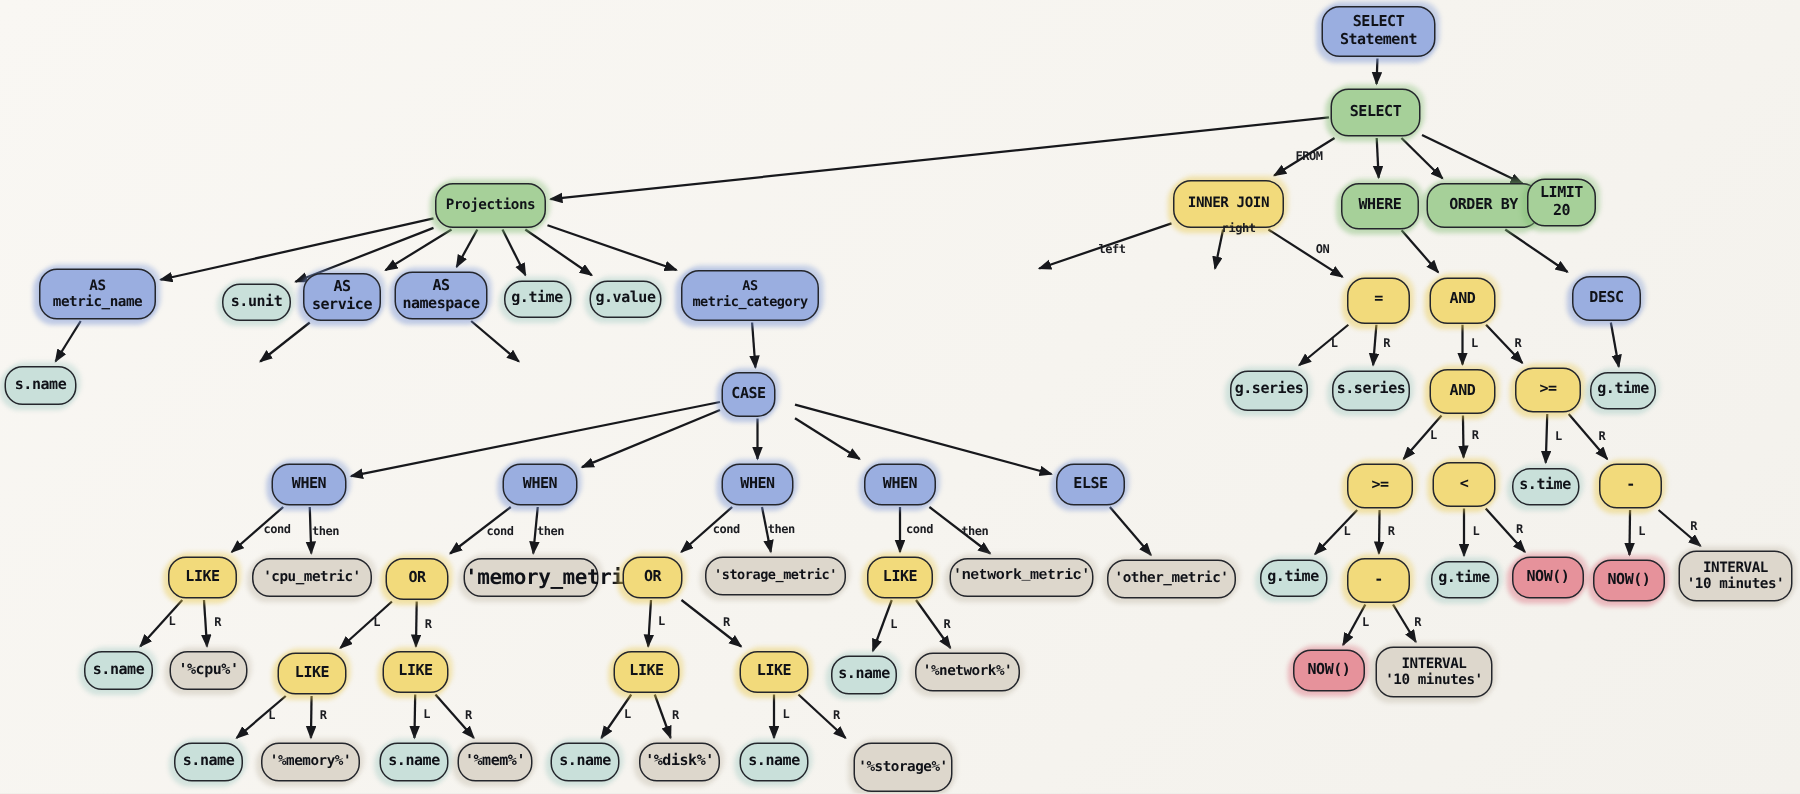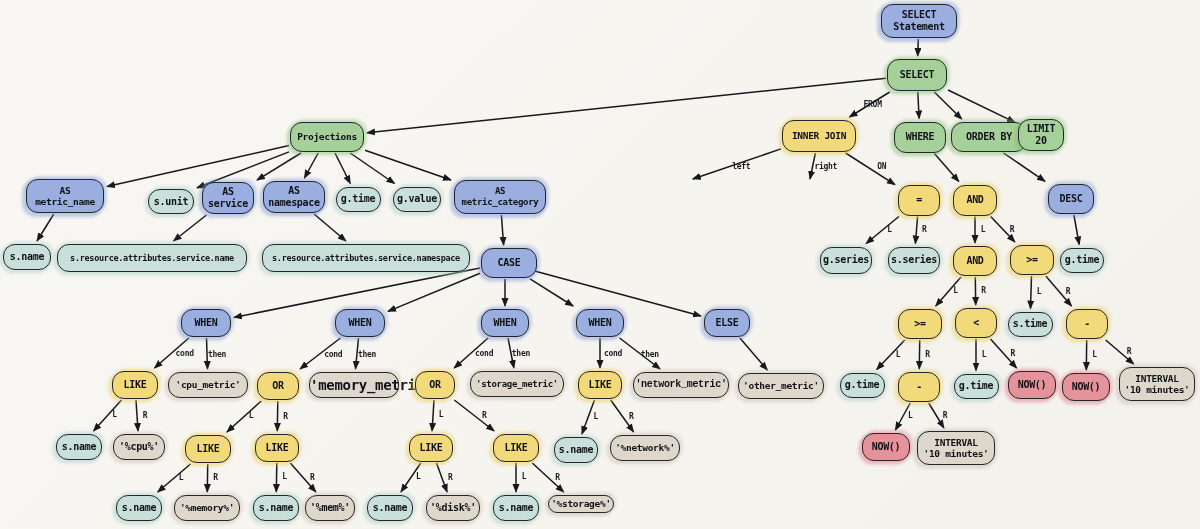--- a/index.html
+++ b/index.html
@@ -129,7 +129,7 @@
     <div class="edge-label" style="left: 595.808px; top: 416.02px;">L</div>
     <div class="edge-label" style="left: 631.286px; top: 415.6px;">R</div>
     <div class="edge-label" style="left: 741.298px; top: 166.47px;">left</div>
-    <div class="edge-label" style="left: 825.71px; top: 166px;">right</div>
+    <div class="edge-label" style="left: 825.71px; top: 152px;">right</div>
     <div class="edge-label" style="left: 881.753px; top: 166.402px;">ON</div>
     <div class="edge-label" style="left: 889.514px; top: 228.81px;">L</div>
     <div class="edge-label" style="left: 924.388px; top: 229.35px;">R</div>

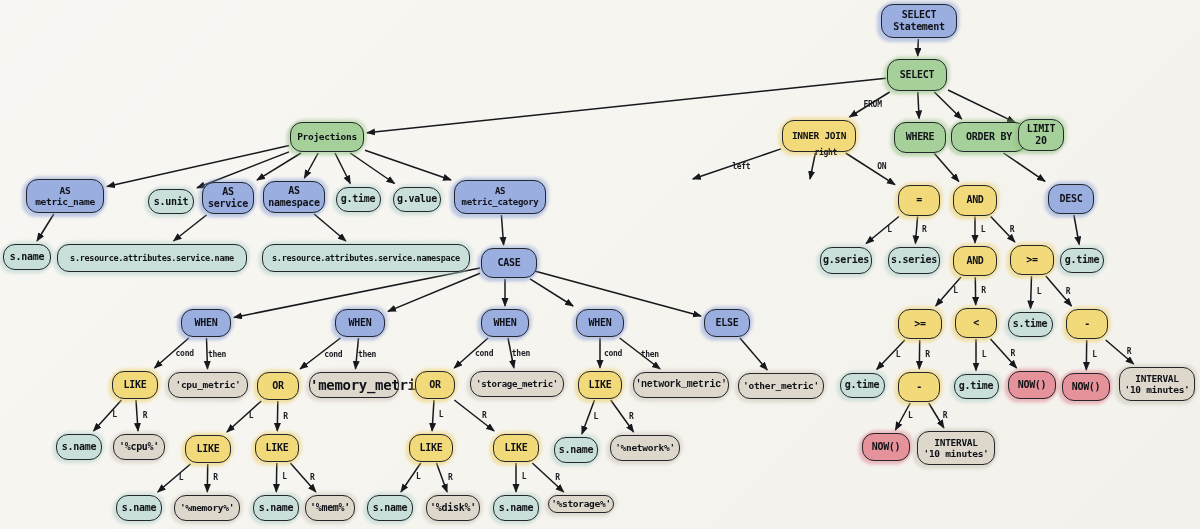--- a/index.html
+++ b/index.html
@@ -171,7 +171,6 @@
     <div class="node" style="font-size: 10px; left: 953px; top: 184.5px; width: 44px; height: 31px; background: rgb(242, 218, 123); box-shadow: rgba(236, 204, 84, 0.45) -2px 2px 3px 1.5px, rgba(236, 204, 84, 0.35) 2px -2px 3px 1px;">AND</div>
     <div class="node" style="font-size: 10px; left: 1048px; top: 184px; width: 46px; height: 30px; background: rgb(154, 174, 224); box-shadow: rgba(124, 151, 214, 0.45) -2px 2px 3px 1.5px, rgba(124, 151, 214, 0.35) 2px -2px 3px 1px;">DESC</div>
     <div class="node" style="font-size: 10px; left: 3px; top: 244px; width: 48px; height: 26px; background: rgb(201, 224, 218); box-shadow: rgba(168, 207, 200, 0.45) -2px 2px 3px 1.5px, rgba(168, 207, 200, 0.35) 2px -2px 3px 1px;">s.name</div>
-    <div class="node" style="font-size: 8.5px; left: 57px; top: 244px; width: 190px; height: 28px; background: rgb(201, 224, 218); box-shadow: rgba(168, 207, 200, 0.45) -2px 2px 3px 1.5px, rgba(168, 207, 200, 0.35) 2px -2px 3px 1px;">s.resource.attributes.service.name</div>
     <div class="node" style="font-size: 8.5px; left: 262px; top: 244px; width: 208px; height: 28px; background: rgb(201, 224, 218); box-shadow: rgba(168, 207, 200, 0.45) -2px 2px 3px 1.5px, rgba(168, 207, 200, 0.35) 2px -2px 3px 1px;">s.resource.attributes.service.namespace</div>
     <div class="node" style="font-size: 10px; left: 481px; top: 248px; width: 56px; height: 30px; background: rgb(154, 174, 224); box-shadow: rgba(124, 151, 214, 0.45) -2px 2px 3px 1.5px, rgba(124, 151, 214, 0.35) 2px -2px 3px 1px;">CASE</div>
     <div class="node" style="font-size: 10px; left: 820px; top: 246.5px; width: 52px; height: 27px; background: rgb(201, 224, 218); box-shadow: rgba(168, 207, 200, 0.45) -2px 2px 3px 1.5px, rgba(168, 207, 200, 0.35) 2px -2px 3px 1px;">g.series</div>

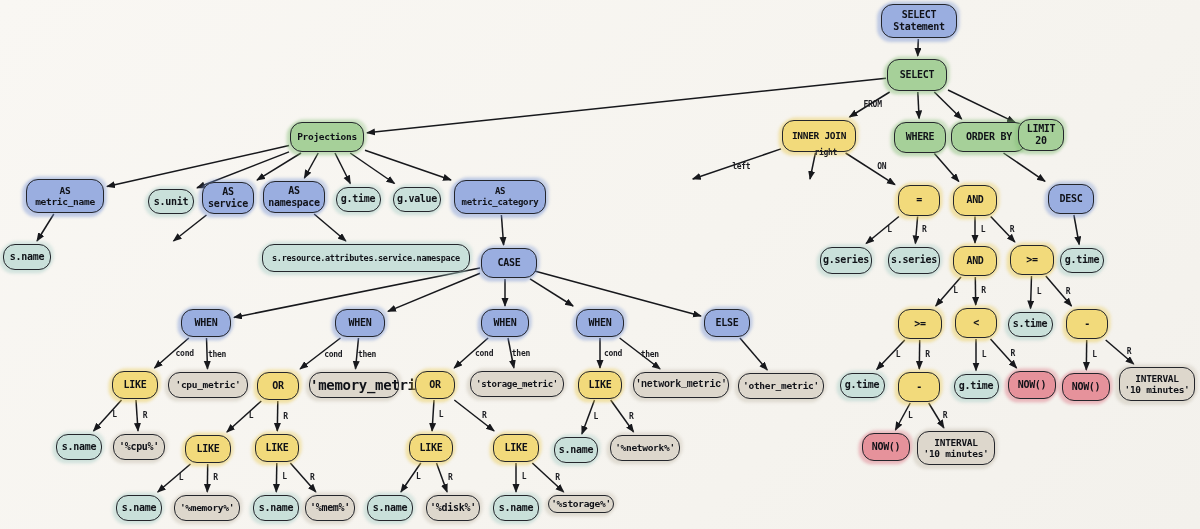--- a/index.html
+++ b/index.html
@@ -171,7 +171,6 @@
     <div class="node" style="font-size: 10px; left: 953px; top: 184.5px; width: 44px; height: 31px; background: rgb(242, 218, 123); box-shadow: rgba(236, 204, 84, 0.45) -2px 2px 3px 1.5px, rgba(236, 204, 84, 0.35) 2px -2px 3px 1px;">AND</div>
     <div class="node" style="font-size: 10px; left: 1048px; top: 184px; width: 46px; height: 30px; background: rgb(154, 174, 224); box-shadow: rgba(124, 151, 214, 0.45) -2px 2px 3px 1.5px, rgba(124, 151, 214, 0.35) 2px -2px 3px 1px;">DESC</div>
     <div class="node" style="font-size: 10px; left: 3px; top: 244px; width: 48px; height: 26px; background: rgb(201, 224, 218); box-shadow: rgba(168, 207, 200, 0.45) -2px 2px 3px 1.5px, rgba(168, 207, 200, 0.35) 2px -2px 3px 1px;">s.name</div>
-    <div class="node" style="font-size: 8.5px; left: 262px; top: 244px; width: 208px; height: 28px; background: rgb(201, 224, 218); box-shadow: rgba(168, 207, 200, 0.45) -2px 2px 3px 1.5px, rgba(168, 207, 200, 0.35) 2px -2px 3px 1px;">s.resource.attributes.service.namespace</div>
     <div class="node" style="font-size: 10px; left: 481px; top: 248px; width: 56px; height: 30px; background: rgb(154, 174, 224); box-shadow: rgba(124, 151, 214, 0.45) -2px 2px 3px 1.5px, rgba(124, 151, 214, 0.35) 2px -2px 3px 1px;">CASE</div>
     <div class="node" style="font-size: 10px; left: 820px; top: 246.5px; width: 52px; height: 27px; background: rgb(201, 224, 218); box-shadow: rgba(168, 207, 200, 0.45) -2px 2px 3px 1.5px, rgba(168, 207, 200, 0.35) 2px -2px 3px 1px;">g.series</div>
     <div class="node" style="font-size: 10px; left: 888px; top: 246.5px; width: 52px; height: 27px; background: rgb(201, 224, 218); box-shadow: rgba(168, 207, 200, 0.45) -2px 2px 3px 1.5px, rgba(168, 207, 200, 0.35) 2px -2px 3px 1px;">s.series</div>

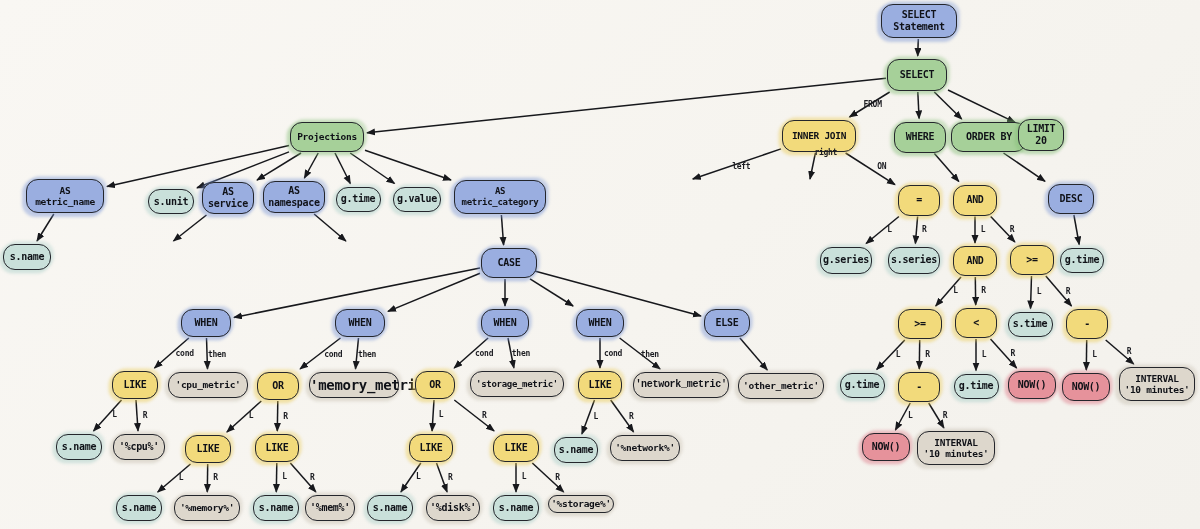--- a/index.html
+++ b/index.html
@@ -171,7 +171,7 @@
     <div class="node" style="font-size: 10px; left: 953px; top: 184.5px; width: 44px; height: 31px; background: rgb(242, 218, 123); box-shadow: rgba(236, 204, 84, 0.45) -2px 2px 3px 1.5px, rgba(236, 204, 84, 0.35) 2px -2px 3px 1px;">AND</div>
     <div class="node" style="font-size: 10px; left: 1048px; top: 184px; width: 46px; height: 30px; background: rgb(154, 174, 224); box-shadow: rgba(124, 151, 214, 0.45) -2px 2px 3px 1.5px, rgba(124, 151, 214, 0.35) 2px -2px 3px 1px;">DESC</div>
     <div class="node" style="font-size: 10px; left: 3px; top: 244px; width: 48px; height: 26px; background: rgb(201, 224, 218); box-shadow: rgba(168, 207, 200, 0.45) -2px 2px 3px 1.5px, rgba(168, 207, 200, 0.35) 2px -2px 3px 1px;">s.name</div>
-    <div class="node" style="font-size: 10px; left: 481px; top: 248px; width: 56px; height: 30px; background: rgb(154, 174, 224); box-shadow: rgba(124, 151, 214, 0.45) -2px 2px 3px 1.5px, rgba(124, 151, 214, 0.35) 2px -2px 3px 1px;">CASE</div>
+    <div class="node" style="font-size: 10px; left: 481px; top: 248px; width: 36px; height: 30px; background: rgb(154, 174, 224); box-shadow: rgba(124, 151, 214, 0.45) -2px 2px 3px 1.5px, rgba(124, 151, 214, 0.35) 2px -2px 3px 1px;">CASE</div>
     <div class="node" style="font-size: 10px; left: 820px; top: 246.5px; width: 52px; height: 27px; background: rgb(201, 224, 218); box-shadow: rgba(168, 207, 200, 0.45) -2px 2px 3px 1.5px, rgba(168, 207, 200, 0.35) 2px -2px 3px 1px;">g.series</div>
     <div class="node" style="font-size: 10px; left: 888px; top: 246.5px; width: 52px; height: 27px; background: rgb(201, 224, 218); box-shadow: rgba(168, 207, 200, 0.45) -2px 2px 3px 1.5px, rgba(168, 207, 200, 0.35) 2px -2px 3px 1px;">s.series</div>
     <div class="node" style="font-size: 10px; left: 953px; top: 246px; width: 44px; height: 30px; background: rgb(242, 218, 123); box-shadow: rgba(236, 204, 84, 0.45) -2px 2px 3px 1.5px, rgba(236, 204, 84, 0.35) 2px -2px 3px 1px;">AND</div>

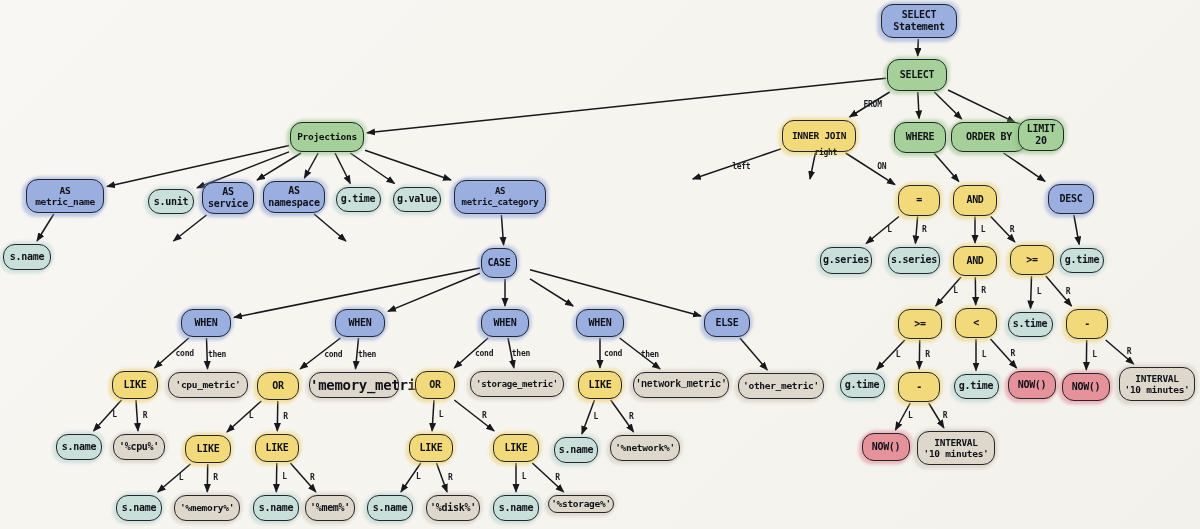--- a/index.html
+++ b/index.html
@@ -220,7 +220,7 @@
     <div class="node" style="font-size: 10px; left: 367px; top: 495px; width: 46px; height: 26px; background: rgb(201, 224, 218); box-shadow: rgba(168, 207, 200, 0.45) -2px 2px 3px 1.5px, rgba(168, 207, 200, 0.35) 2px -2px 3px 1px;">s.name</div>
     <div class="node" style="font-size: 10px; left: 426px; top: 495px; width: 54px; height: 26px; background: rgb(221, 215, 204); box-shadow: rgba(200, 193, 178, 0.45) -2px 2px 3px 1.5px, rgba(200, 193, 178, 0.35) 2px -2px 3px 1px;">'%disk%'</div>
     <div class="node" style="font-size: 10px; left: 493px; top: 495px; width: 46px; height: 26px; background: rgb(201, 224, 218); box-shadow: rgba(168, 207, 200, 0.45) -2px 2px 3px 1.5px, rgba(168, 207, 200, 0.35) 2px -2px 3px 1px;">s.name</div>
-    <div class="node" style="font-size: 9.5px; left: 548px; top: 495px; width: 66px; height: 18px; background: rgb(221, 215, 204); box-shadow: rgba(200, 193, 178, 0.45) -2px 2px 3px 1.5px, rgba(200, 193, 178, 0.35) 2px -2px 3px 1px;">'%storage%'</div>
+    <div class="node" style="font-size: 9.5px; left: 569px; top: 495px; width: 66px; height: 33px; background: rgb(221, 215, 204); box-shadow: rgba(200, 193, 178, 0.45) -2px 2px 3px 1.5px, rgba(200, 193, 178, 0.35) 2px -2px 3px 1px;">'%storage%'</div>
   </div>
 
 </body></html>

